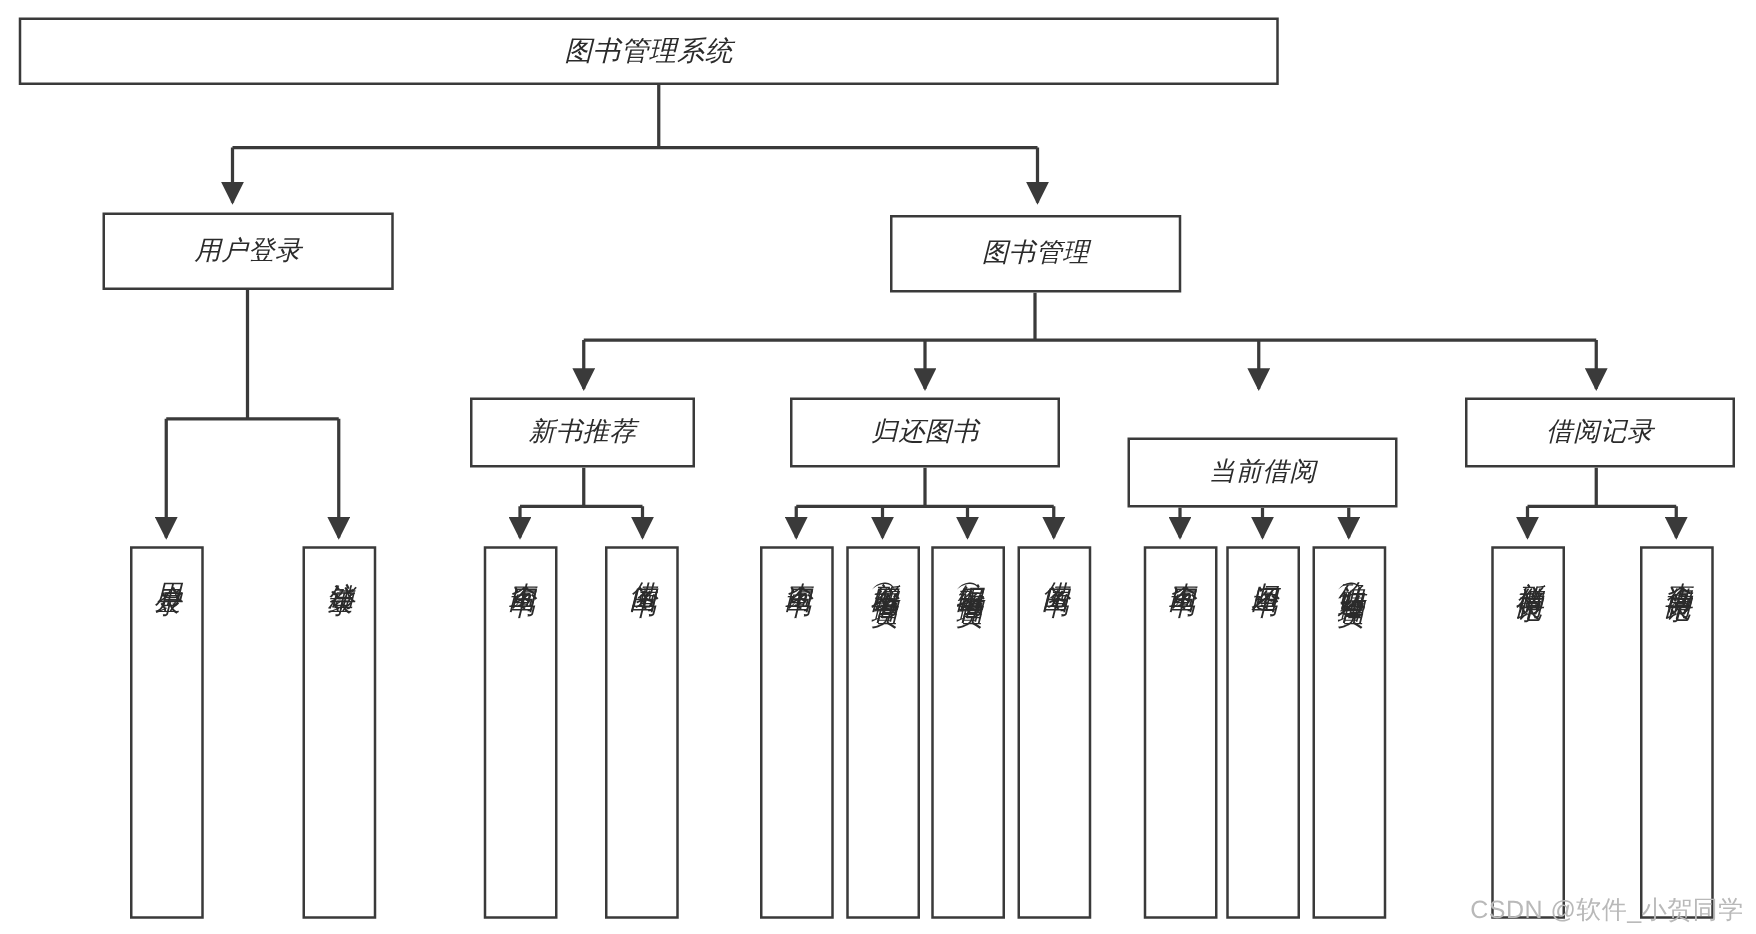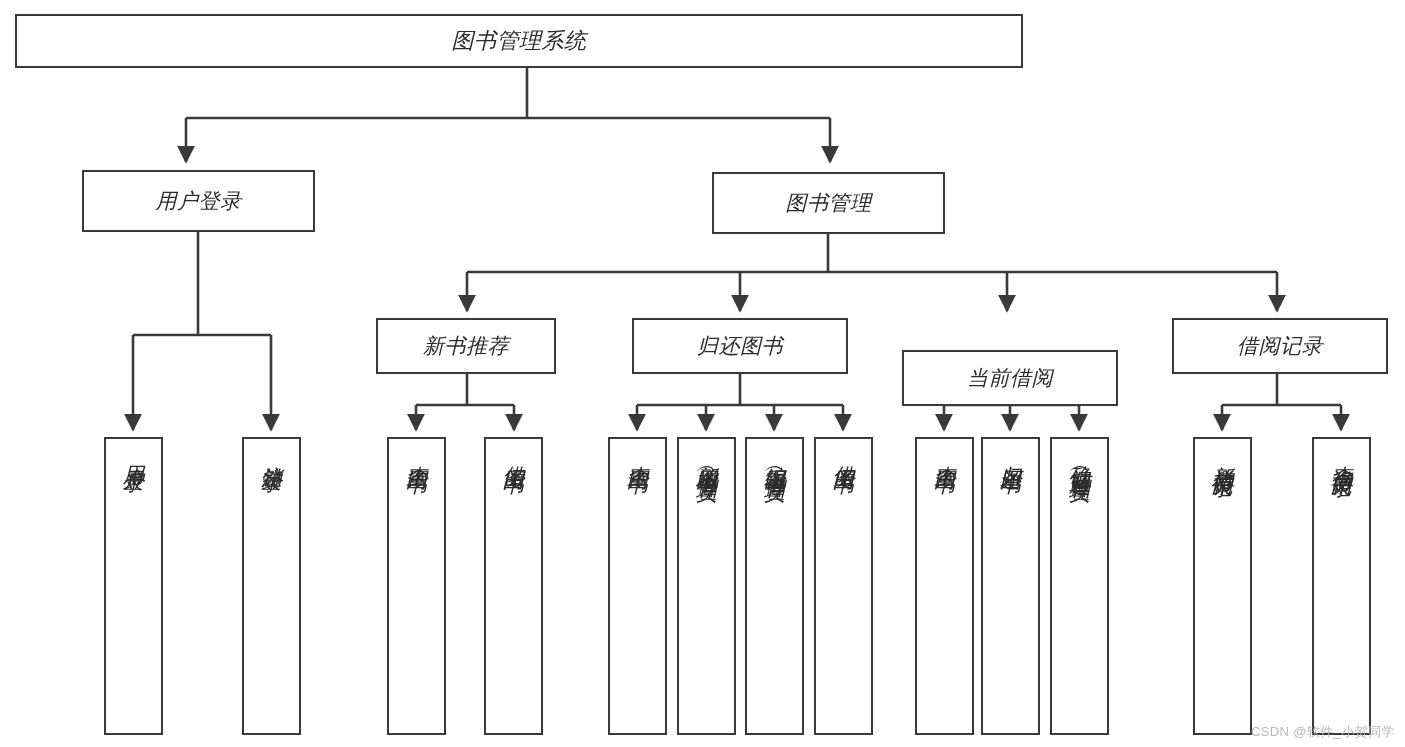--- a/index.html
+++ b/index.html
@@ -61,7 +61,7 @@
     position: absolute;
     right: 10px;
     bottom: 6px;
-    font-size: 13px;
+    font-size: 20px;
     color: #b9b9b9;
     letter-spacing: 0.4px;
     white-space: nowrap;

